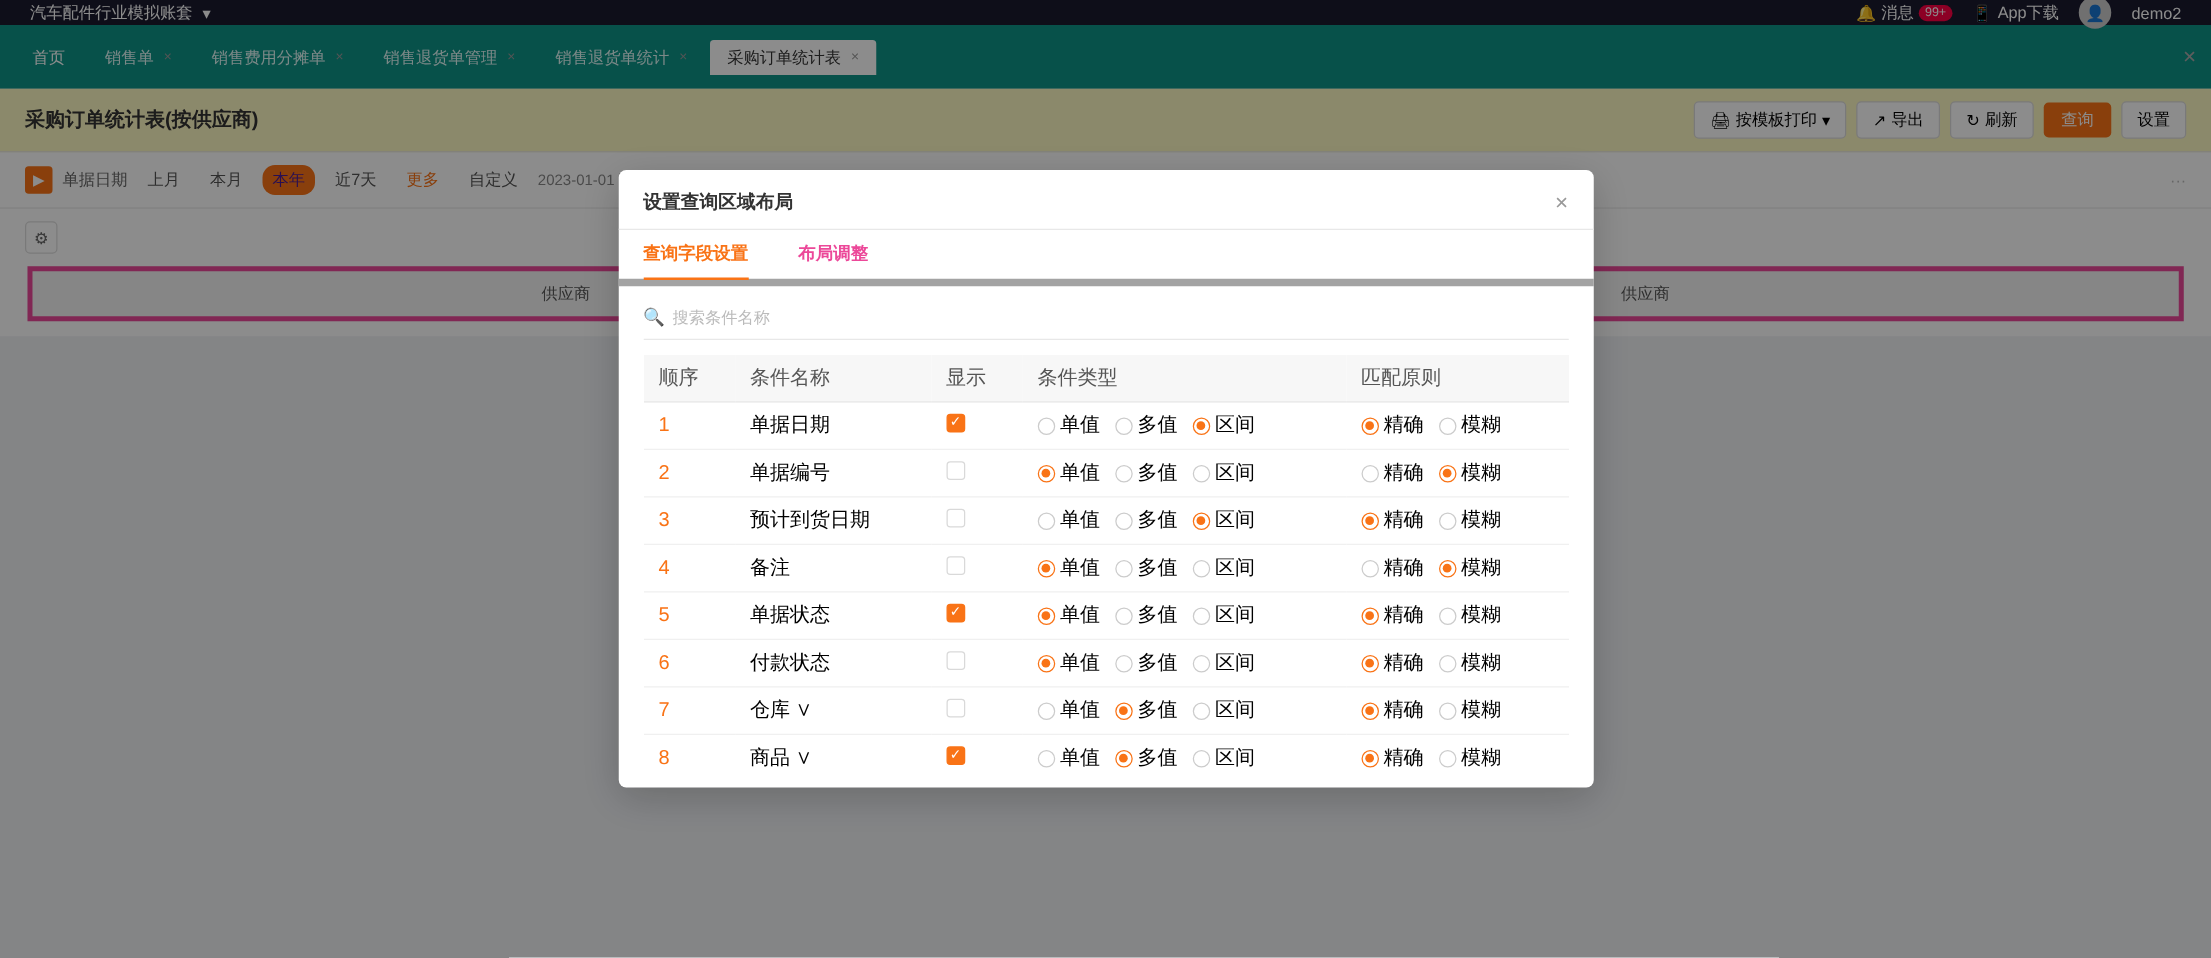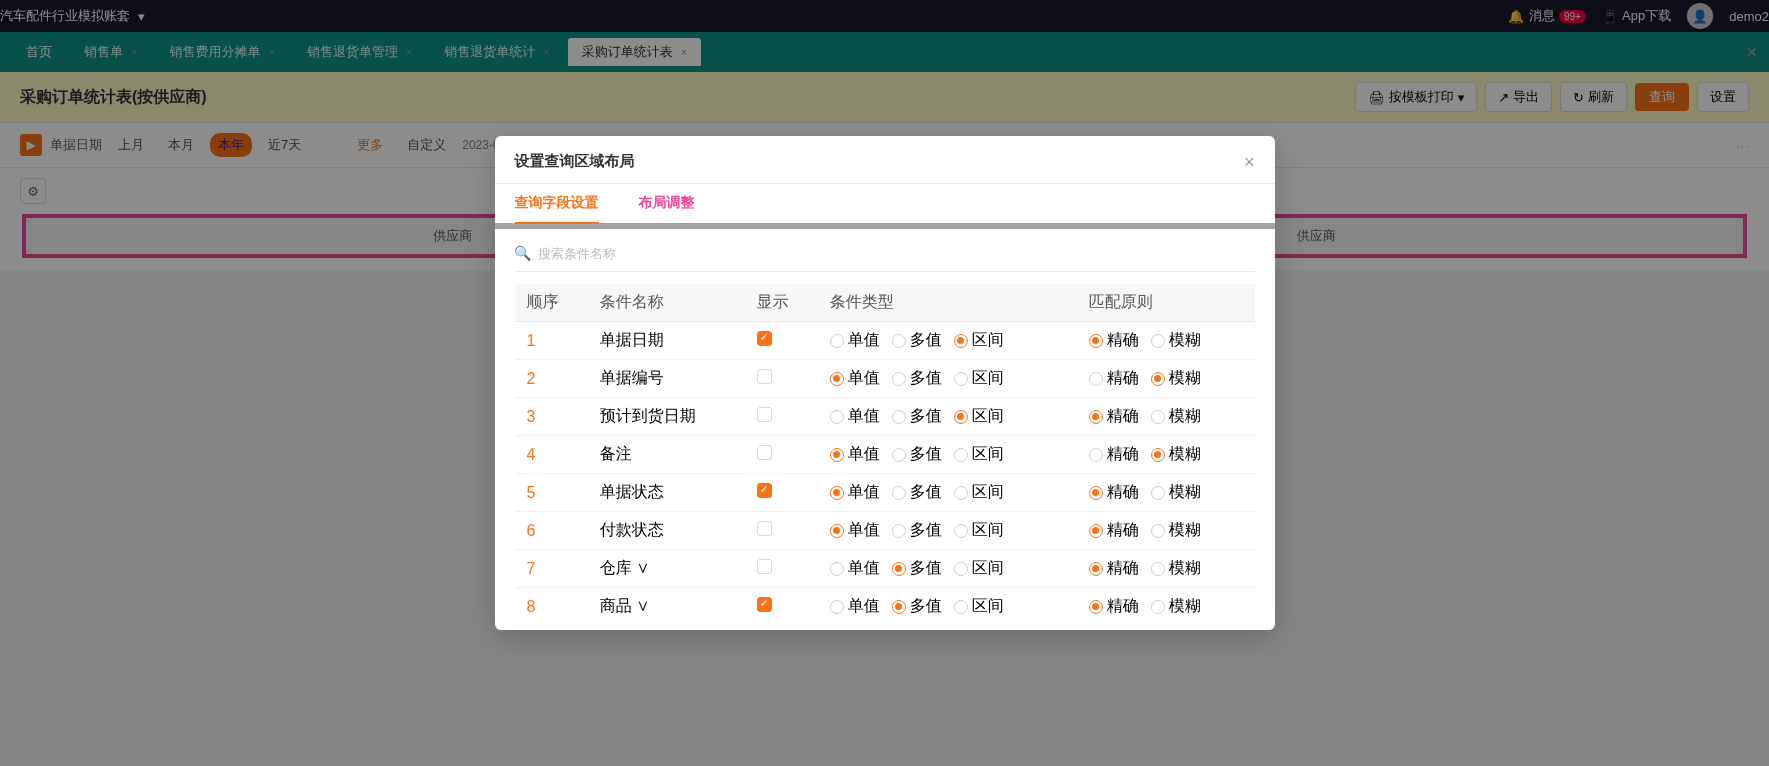--- a/index.html
+++ b/index.html
@@ -8,11 +8,11 @@
     
     .top-bar {
       background: #1a1a2e;
-      height: 32px;
+      height: 20px;
       display: flex;
       align-items: center;
       justify-content: space-between;
-      padding: 0 0;
+      padding: 0 24px;
       color: #fff;
     }
     .top-bar-left { font-size: 13px; display: flex; align-items: center; gap: 8px; }

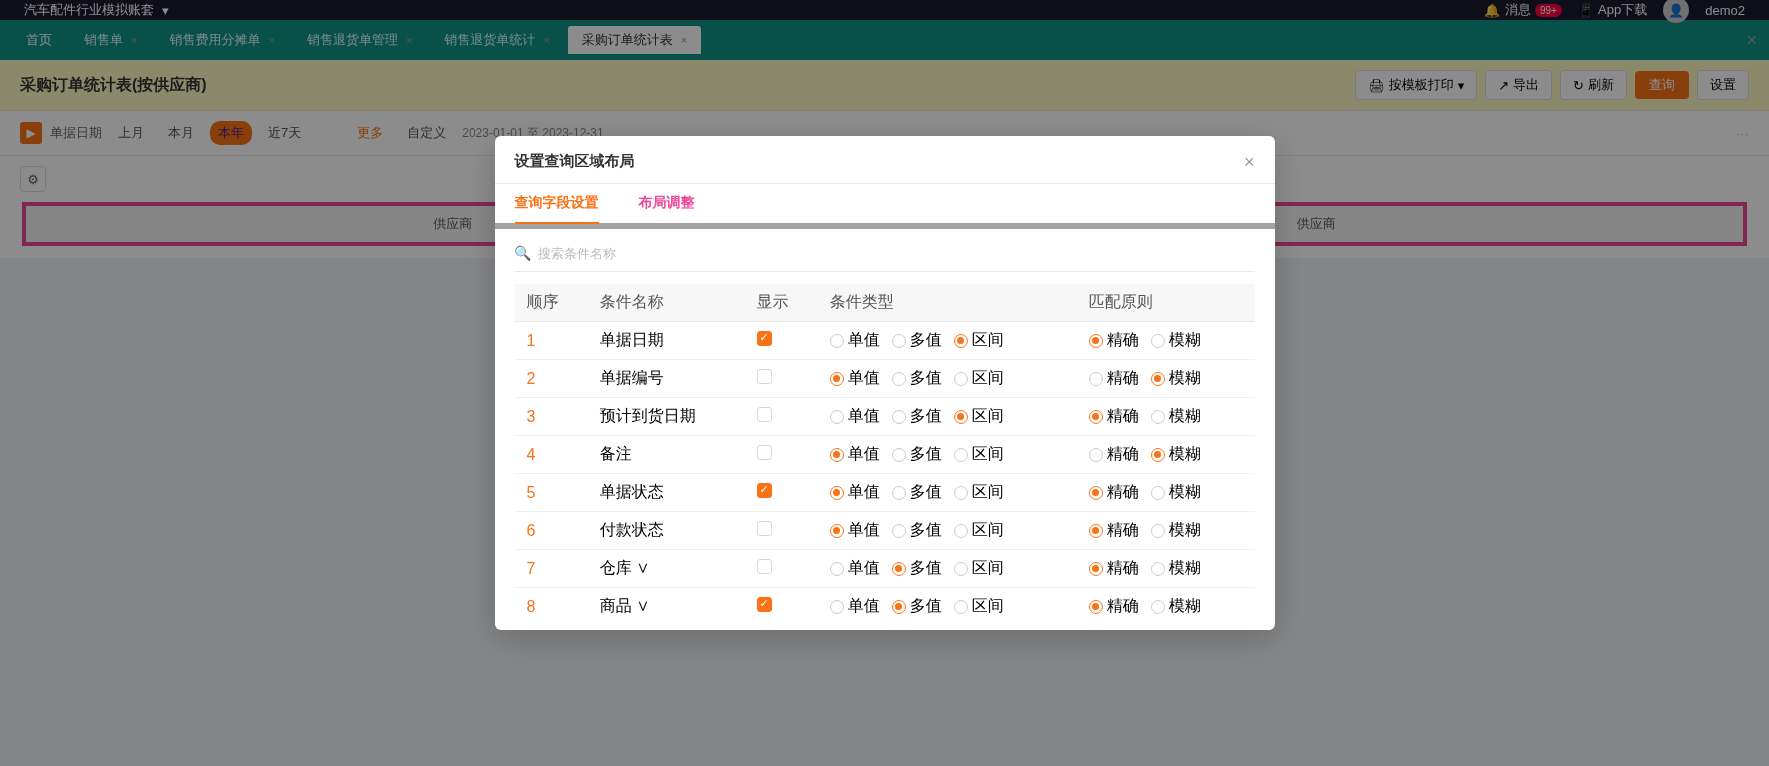--- a/index.html
+++ b/index.html
@@ -25,7 +25,7 @@
     
     .sec-nav {
       background: #0d9488;
-      height: 40px;
+      height: 51px;
       display: flex;
       align-items: center;
       padding: 0 12px;

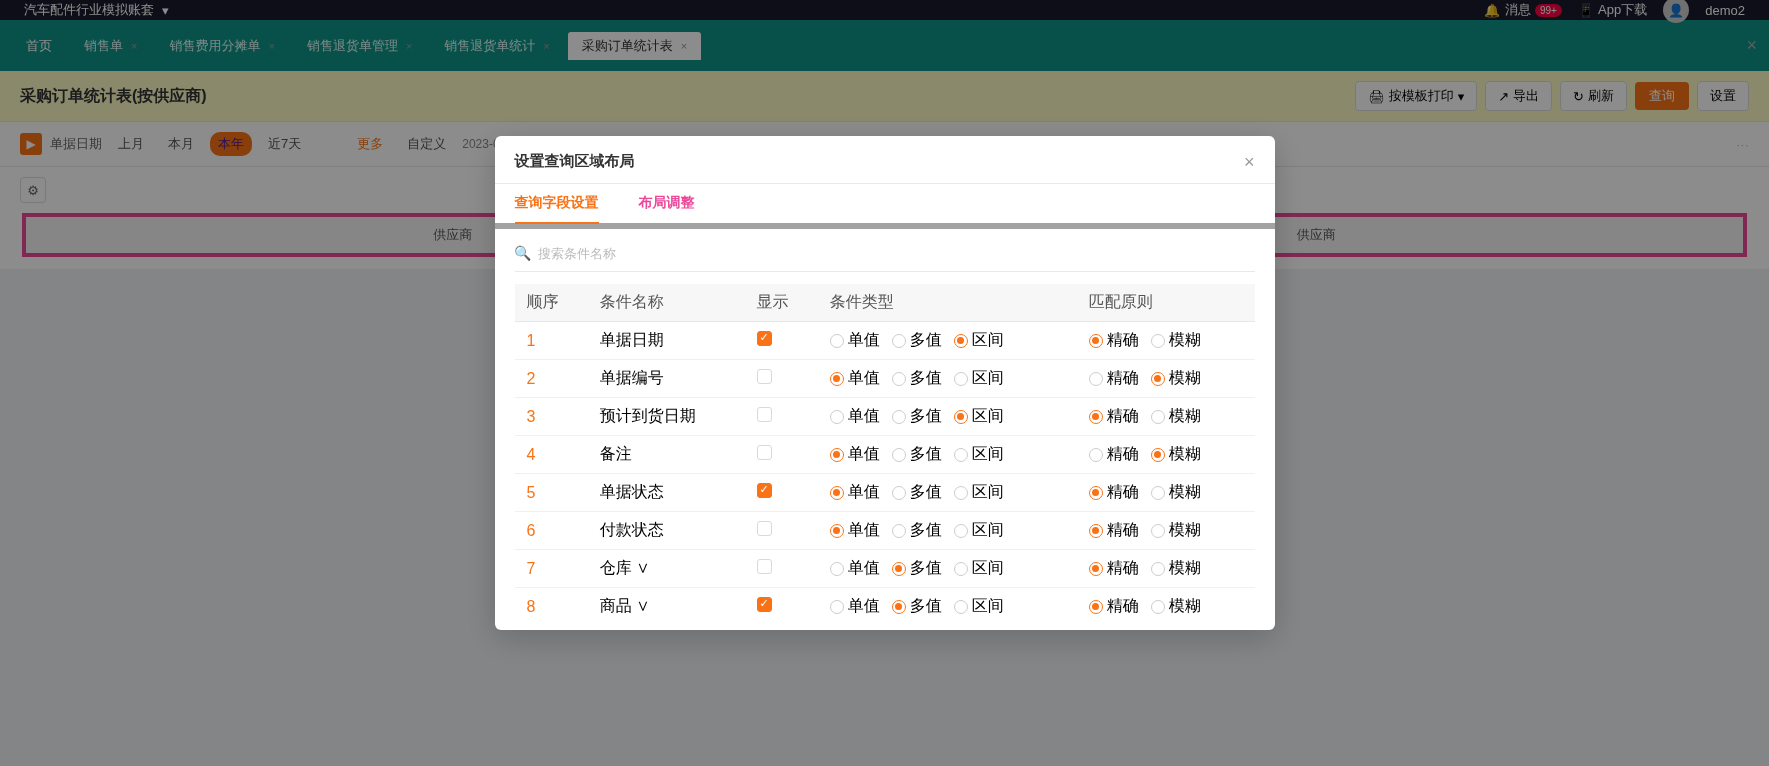--- a/index.html
+++ b/index.html
@@ -111,7 +111,7 @@
       border-radius: 10px;
     }
     .date-range { font-size: 12px; color: #888; }
-    .more-btn { color: #f97316; cursor: pointer; font-size: 13px; margin-left: 32px; }
+    .more-btn { color: #f97316; cursor: pointer; font-size: 13px; }
 
     
     .table-area {

